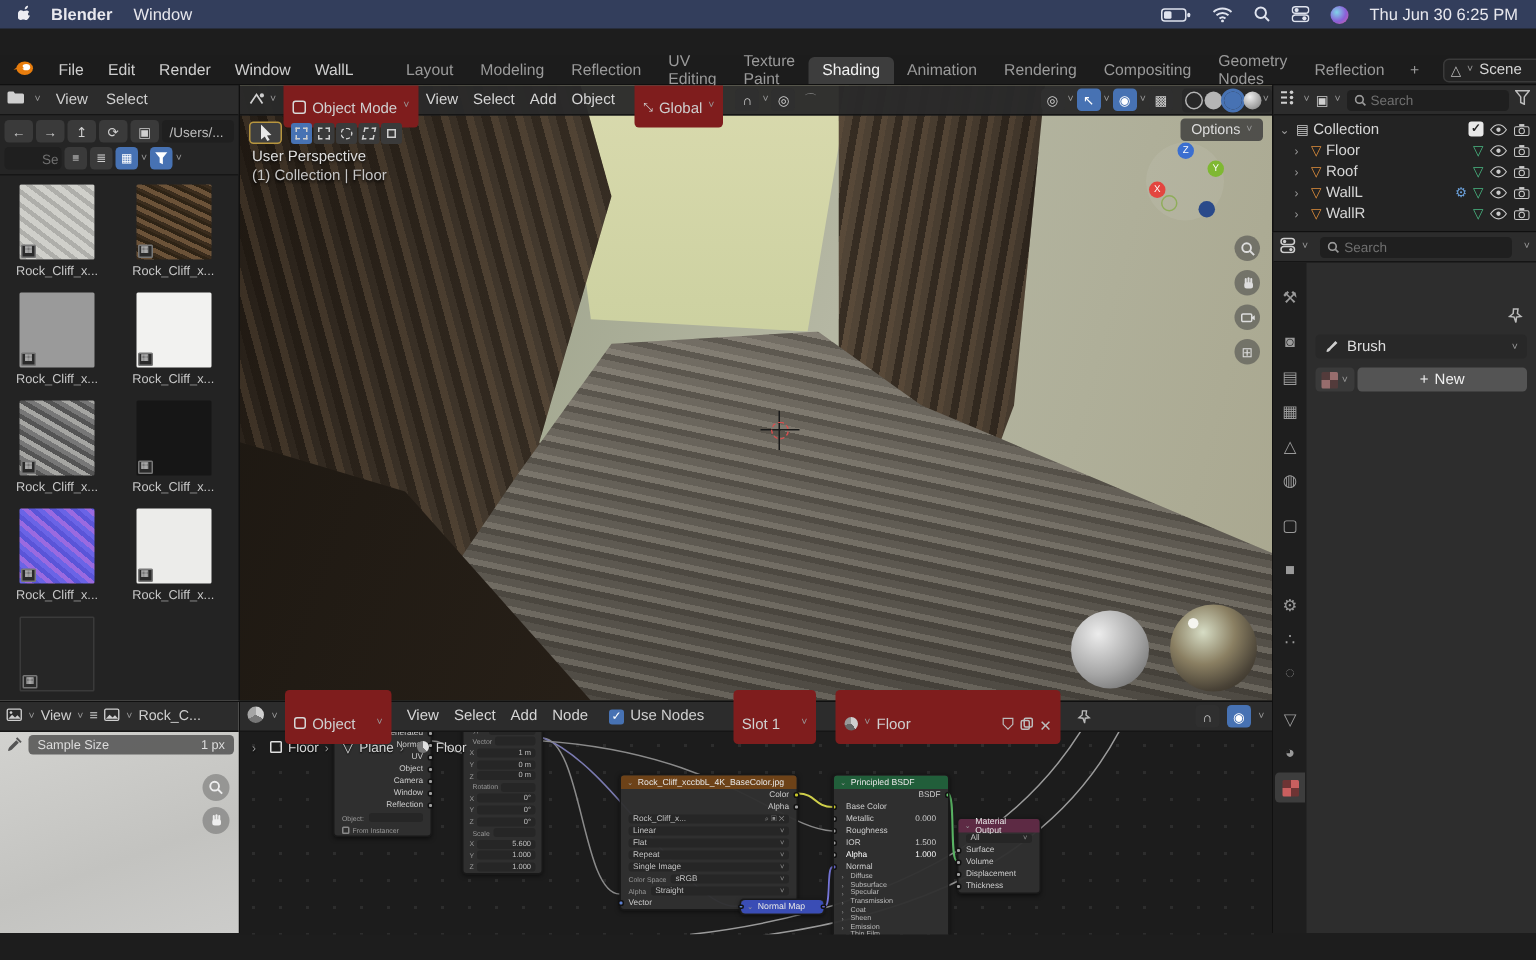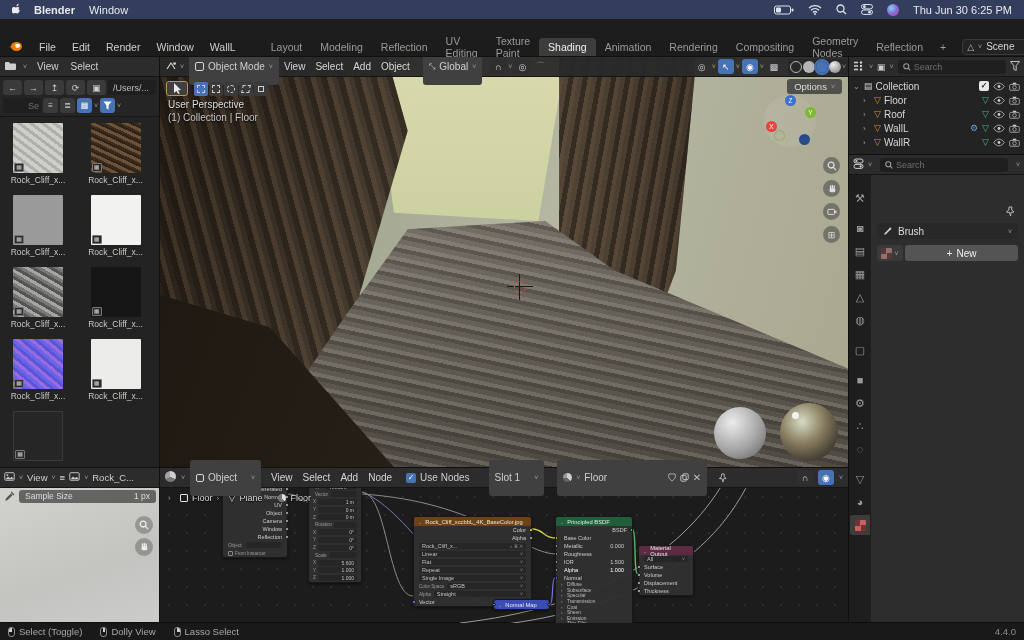--- a/index.html
+++ b/index.html
@@ -89,7 +89,7 @@
   .sphere2{position:absolute;right:10px;bottom:6px;width:58px;height:58px;border-radius:50%;background:radial-gradient(circle at 38% 32%,#d6dcc4,#8a7f62 40%,#4a4337 72%,#262119);z-index:5;}
   .sphere2::after{content:"";position:absolute;left:12px;top:9px;width:7px;height:7px;border-radius:50%;background:#f4f4ee;}
   .hdrbtn{height:15px;display:flex;align-items:center;gap:3px;background:transparent;padding:0 5px;color:#d5d5d5;}
-  .mode-pill{background:#404040;border-radius:3px;height:16px;display:flex;align-items:center;gap:4px;padding:18px 6px;}
+  .mode-pill{background:#7f1d1d;border-radius:3px;height:16px;display:flex;gap:4px;padding:18px 6px;}
   .icgrp{display:flex;align-items:center;gap:2px;margin-left:8px;}
   .icbtn{width:16px;height:15px;border-radius:3px;display:flex;align-items:center;justify-content:center;font-size:9px;color:#cfcfcf;background:#2f2f2f;}
   .shadegrp{display:flex;align-items:center;background:#282828;border-radius:3px;height:16px;padding:0 2px;gap:1px;margin-left:6px;}

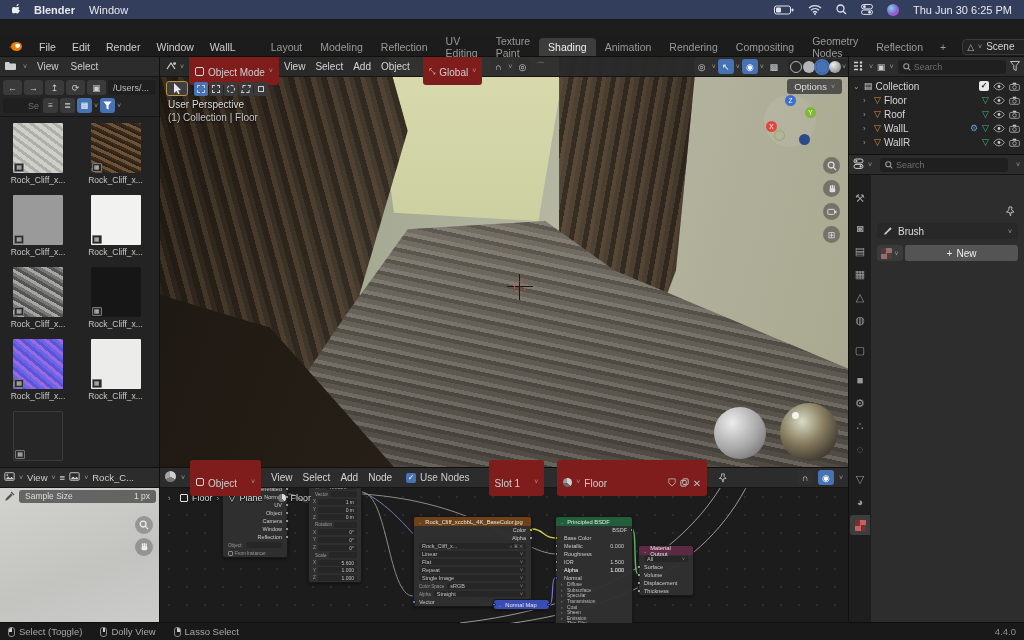--- a/index.html
+++ b/index.html
@@ -1100,24 +1100,6 @@
     </div>
   </div>
 
-  <div class="abs statusbar">
-    <span style="display:flex;gap:18px;">
-
-    <span class="st-item">
-          <span class="mouse m-l"></span>
-          <span>Select (Toggle)</span>
-        </span>
-        <span class="st-item">
-          <span class="mouse m-m"></span>
-          <span>Dolly View</span>
-        </span>
-        <span class="st-item">
-          <span class="mouse m-r"></span>
-          <span>Lasso Select</span>
-        </span>
-      </span>
-    <span class="st-ver">4.4.0</span>
-  </div>
 
 </div>
 

